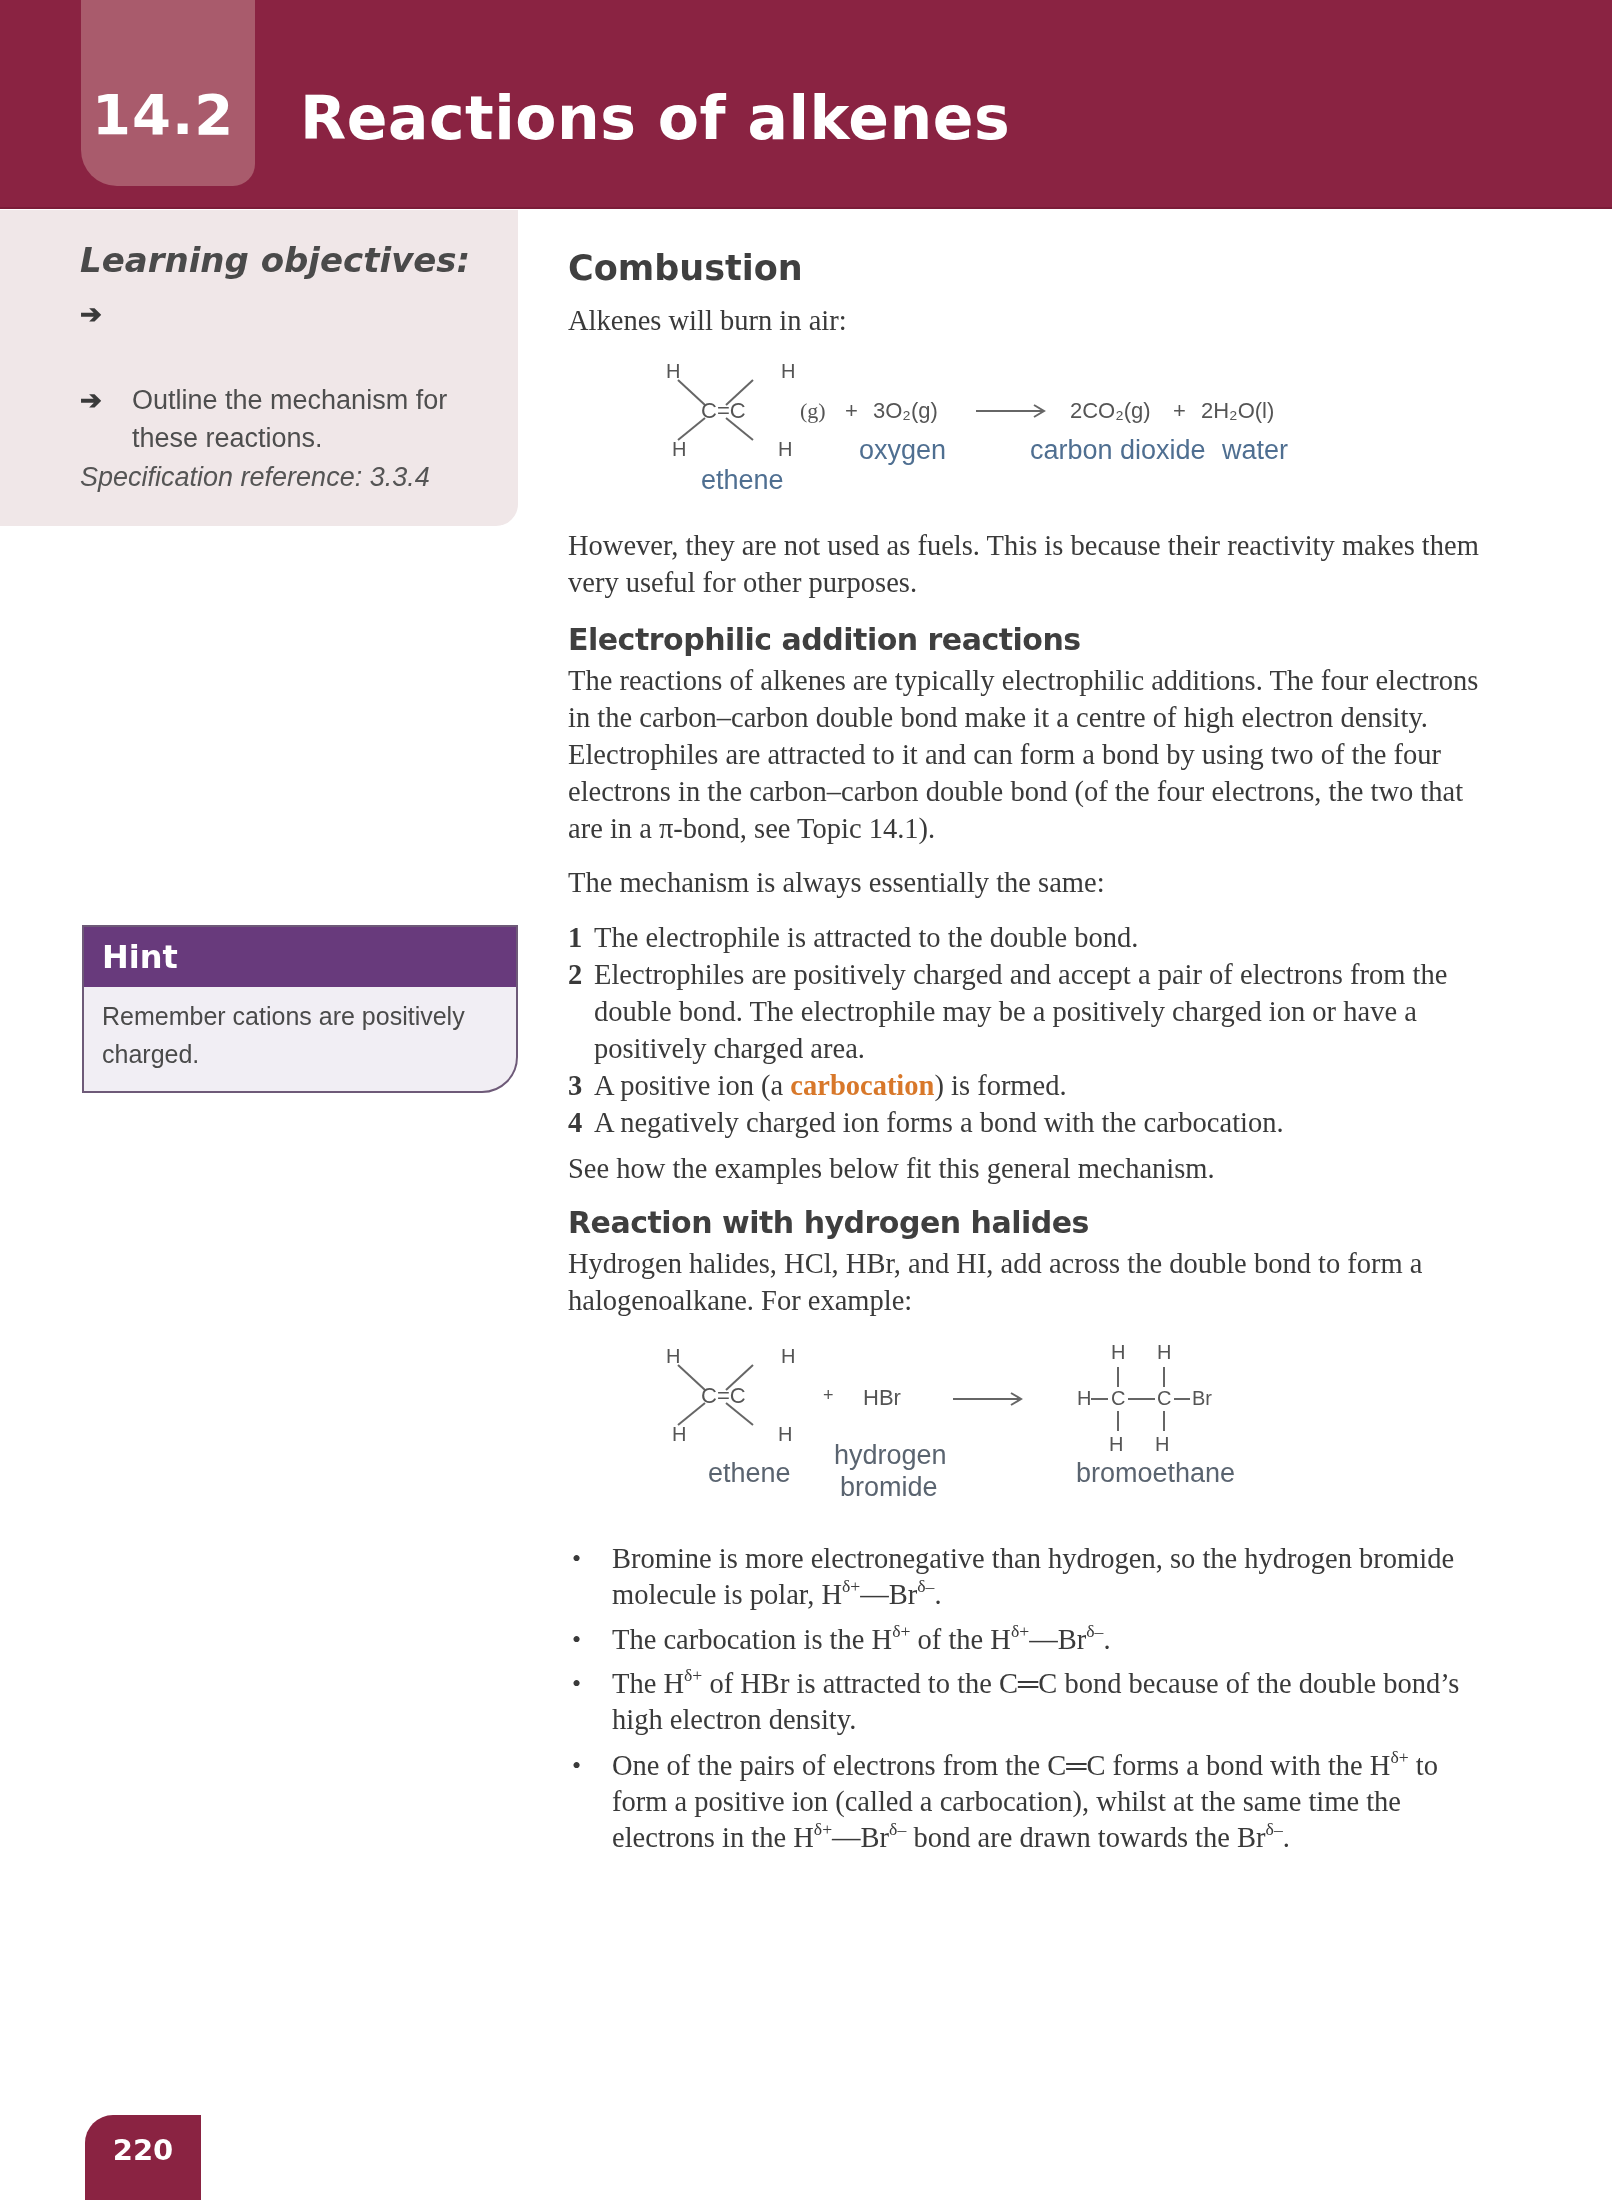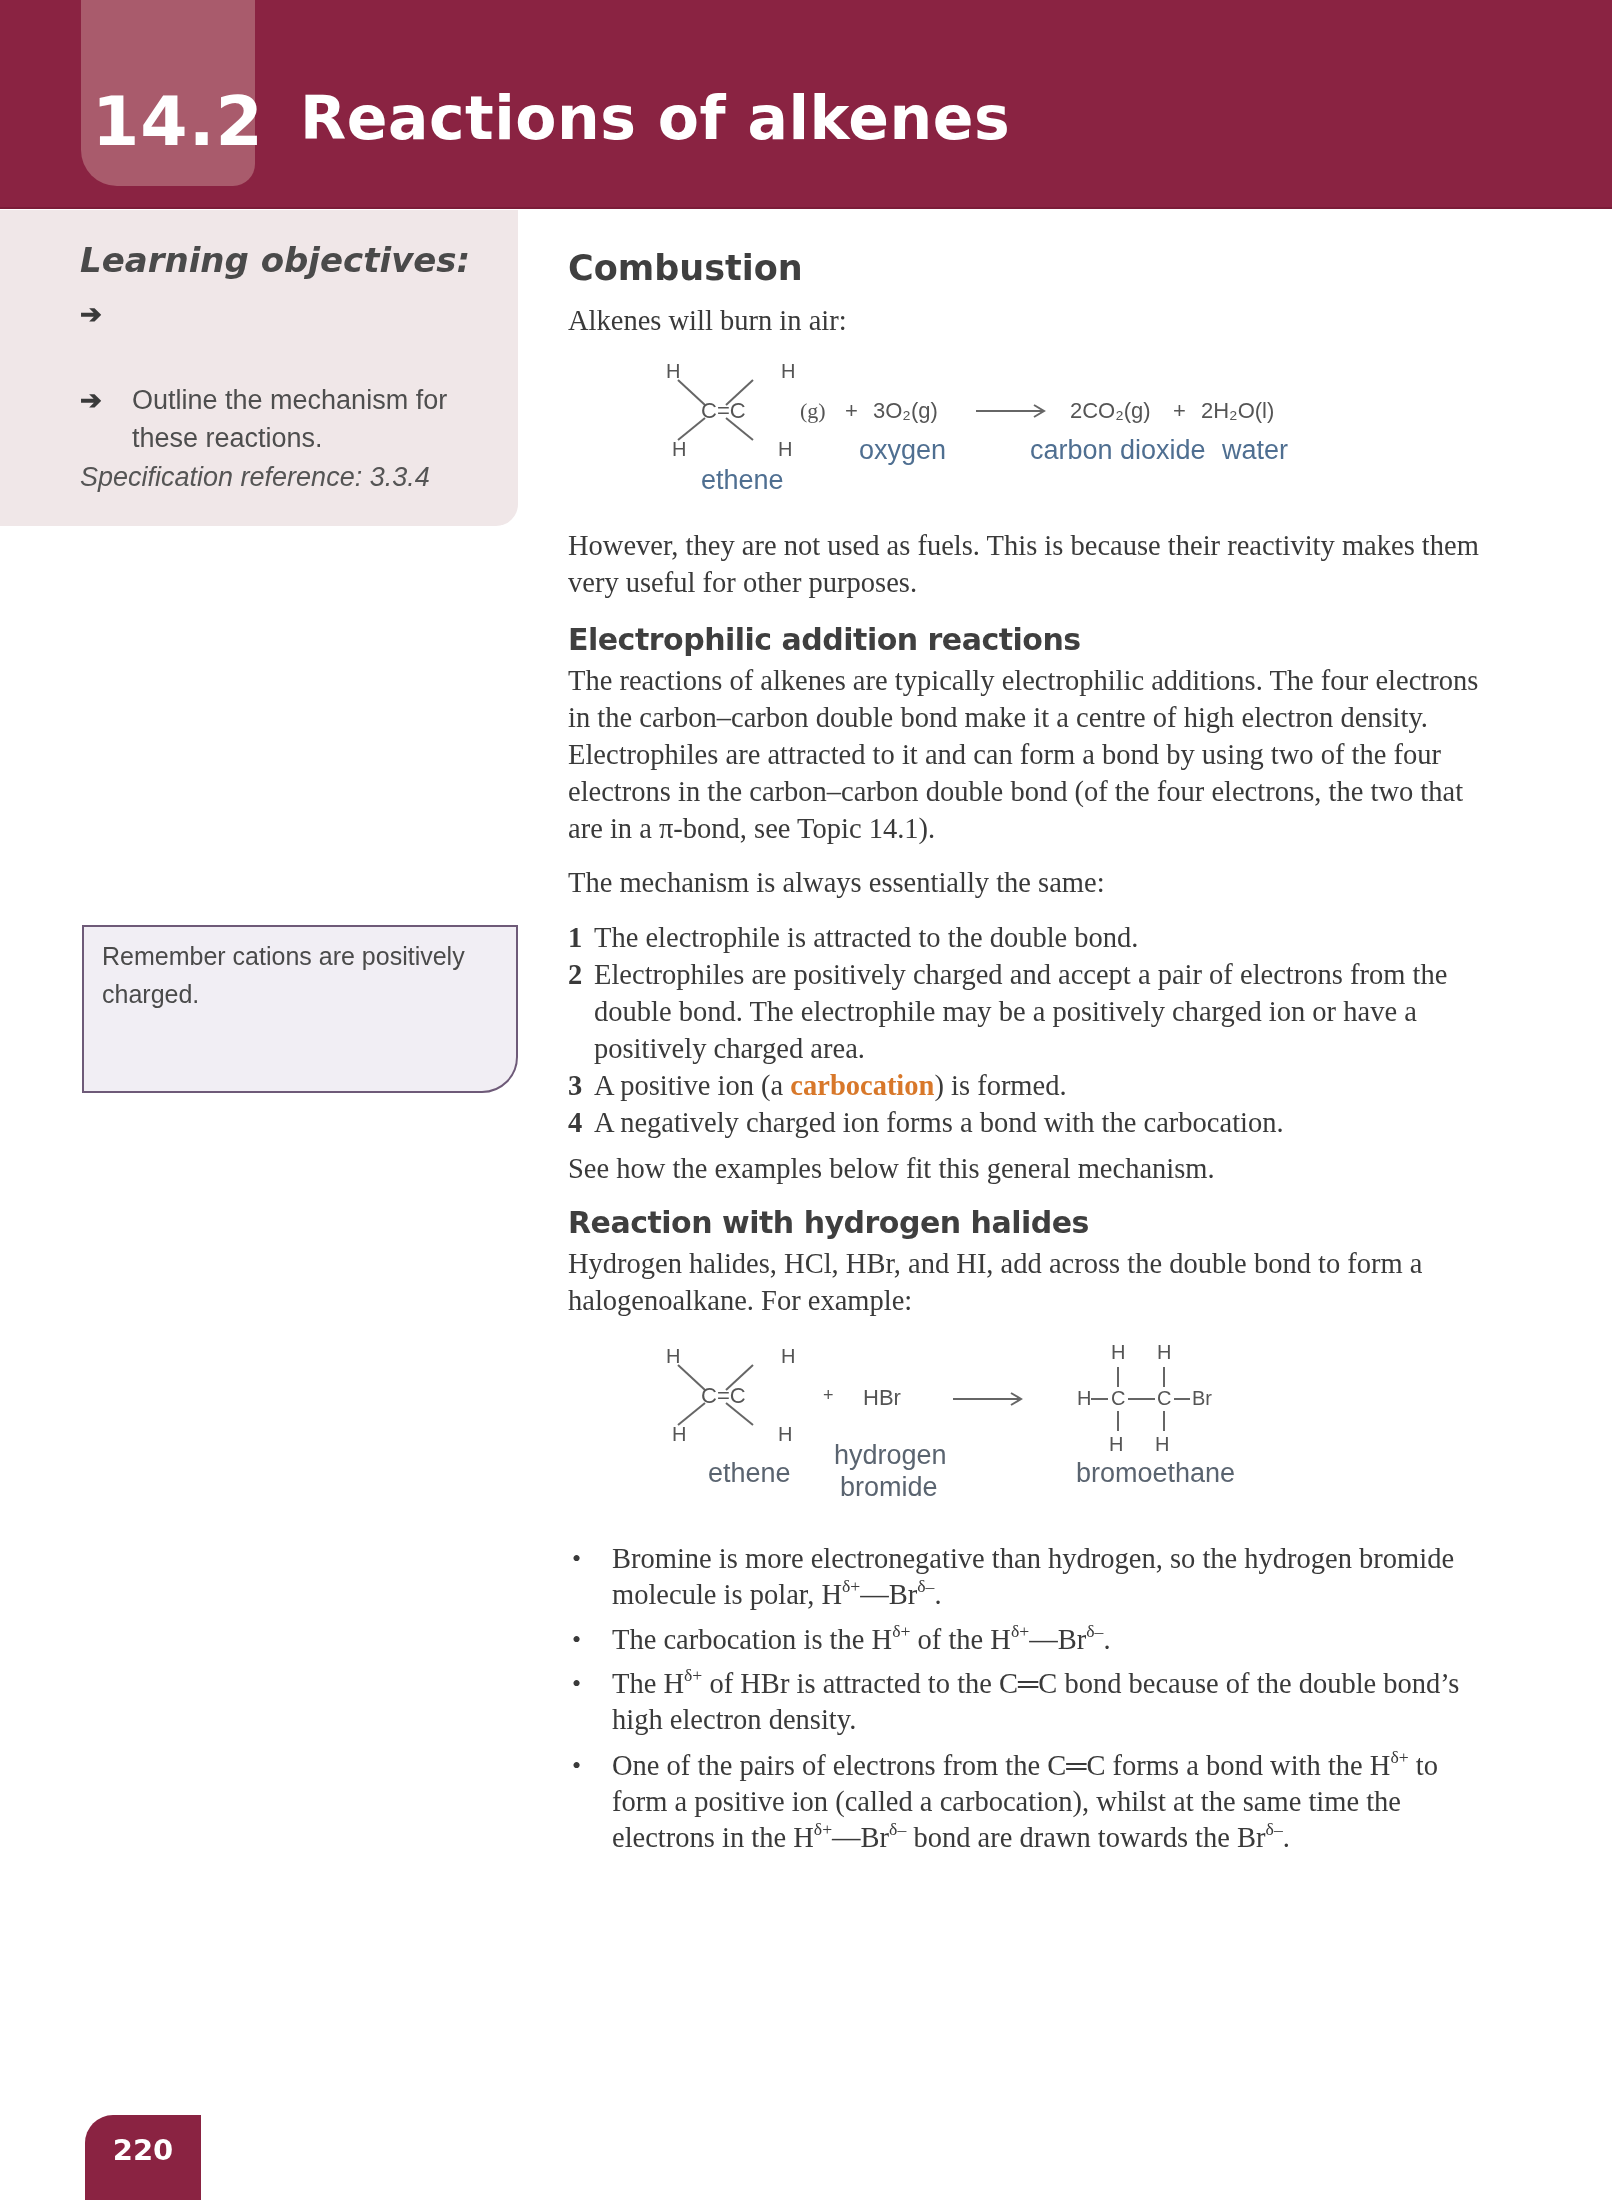--- a/index.html
+++ b/index.html
@@ -19,7 +19,7 @@
   .section-number {
     position: absolute; left: 92px; top: 82px;
     font-family: "DejaVu Sans", sans-serif; font-weight: bold;
-    font-size: 68px; color: #ffffff; letter-spacing: 1px;
+    font-size: 56px; color: #ffffff; letter-spacing: 1px;
   }
   .page-title {
     position: absolute; left: 300px; top: 83px;

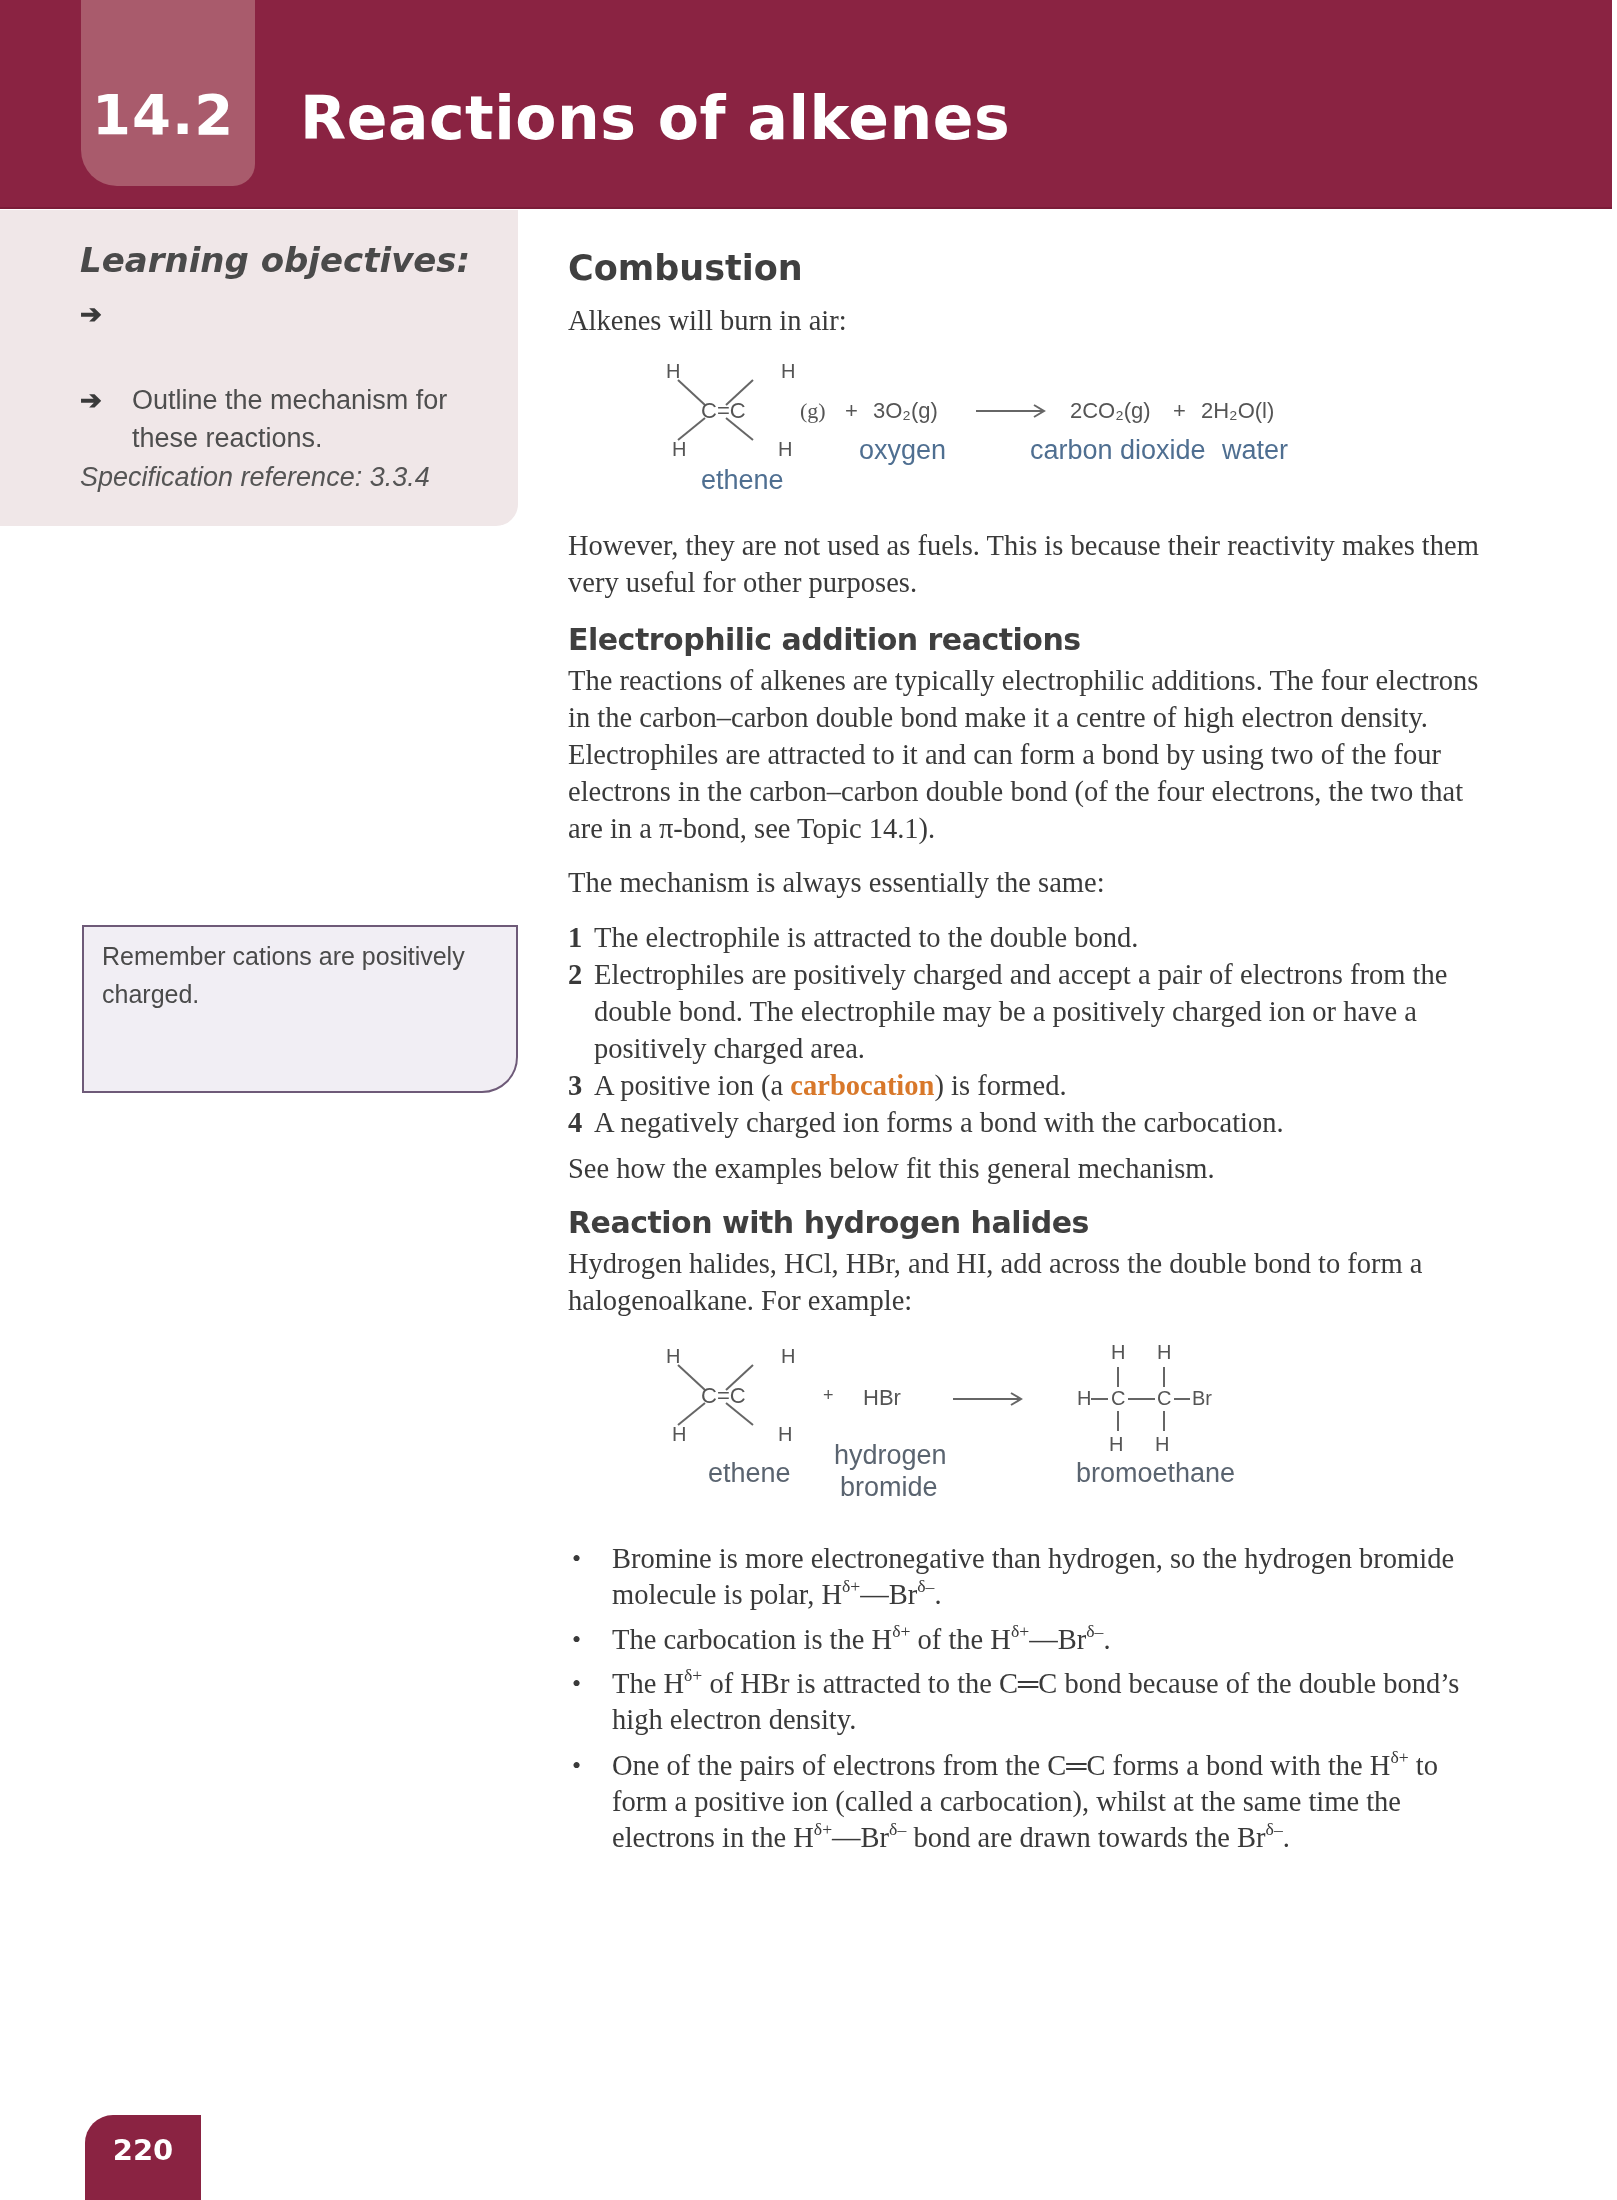--- a/index.html
+++ b/index.html
@@ -114,6 +114,7 @@
 </div>
 
 <div class="hint">
+  <div class="hint-head">Hint</div>
   <div class="hint-body">Remember cations are positively charged.</div>
 </div>
 

